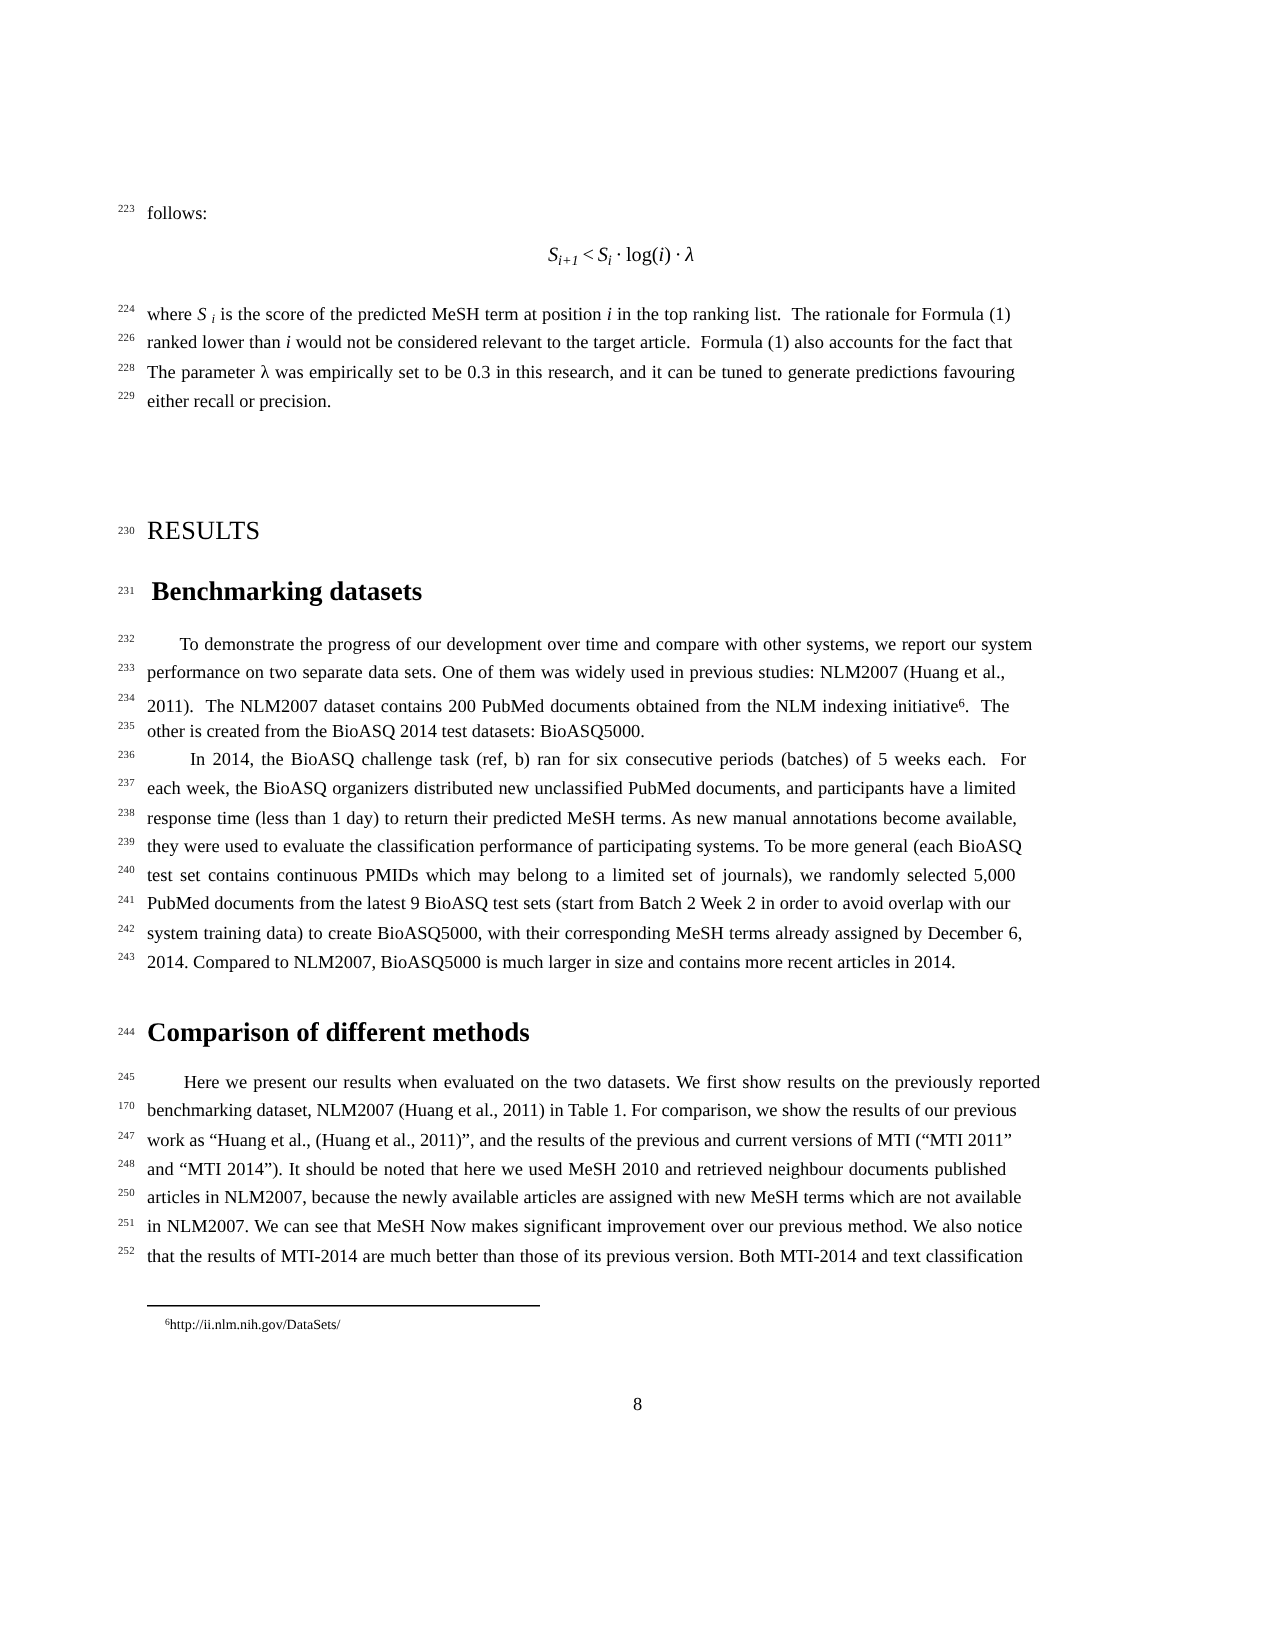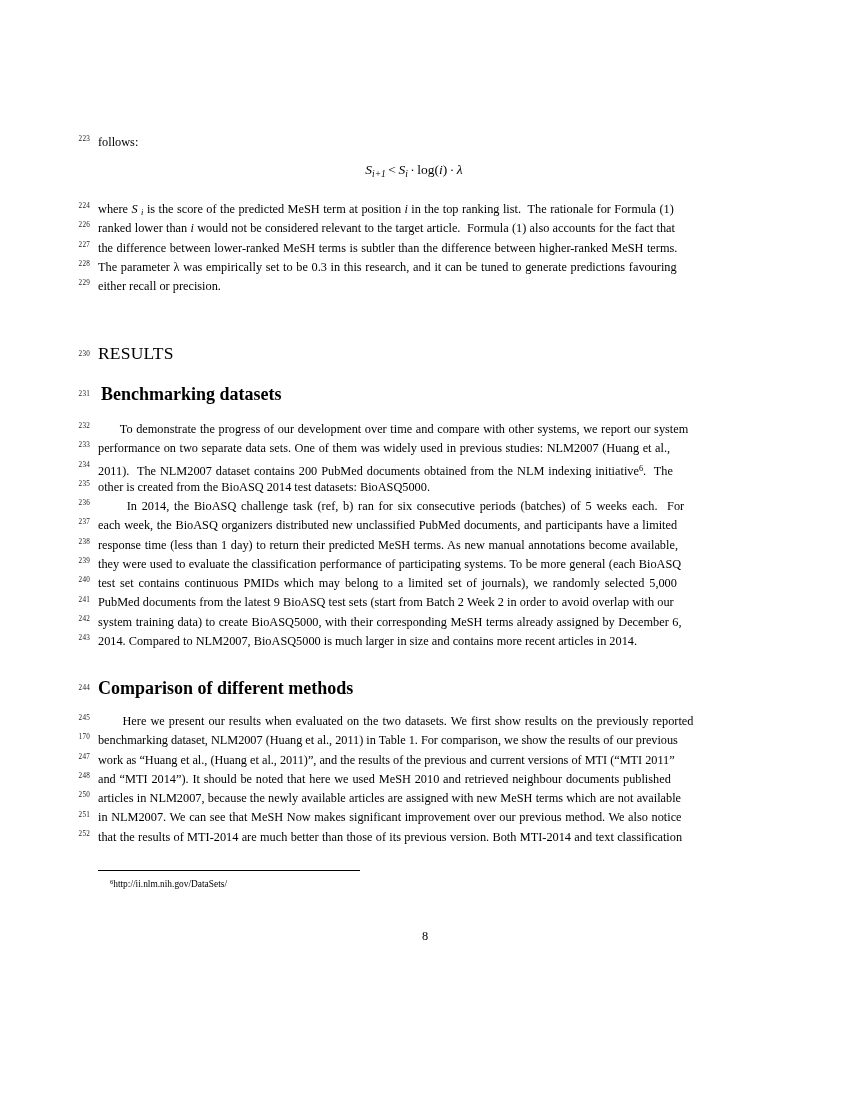--- a/index.html
+++ b/index.html
@@ -145,10 +145,6 @@
       <span class="content" style="word-spacing:0.2px;">ranked lower than <span class="ital">i</span> would not be considered relevant to the target article.&nbsp; Formula (1) also accounts for the fact that</span>
     </div>
 
-    <div class="tline">
-      <span class="lnum">227</span>
-      <span class="content" style="word-spacing:0.45px;">the difference between lower-ranked MeSH terms is subtler than the difference between higher-ranked MeSH terms.</span>
-    </div>
 
     <div class="tline">
       <span class="lnum">228</span>

